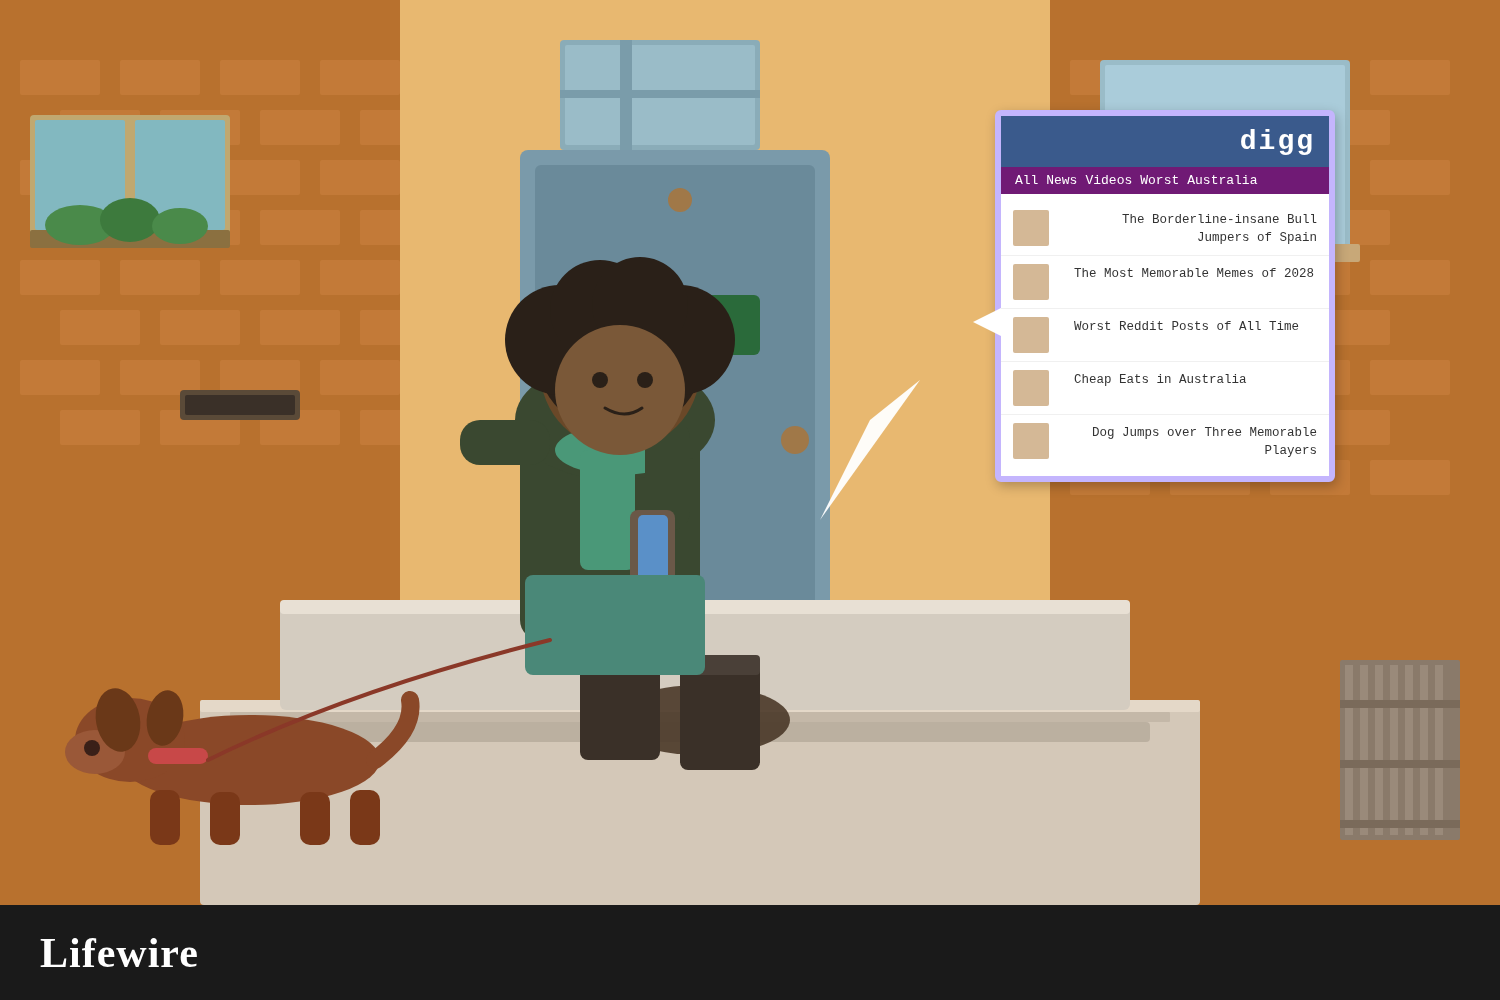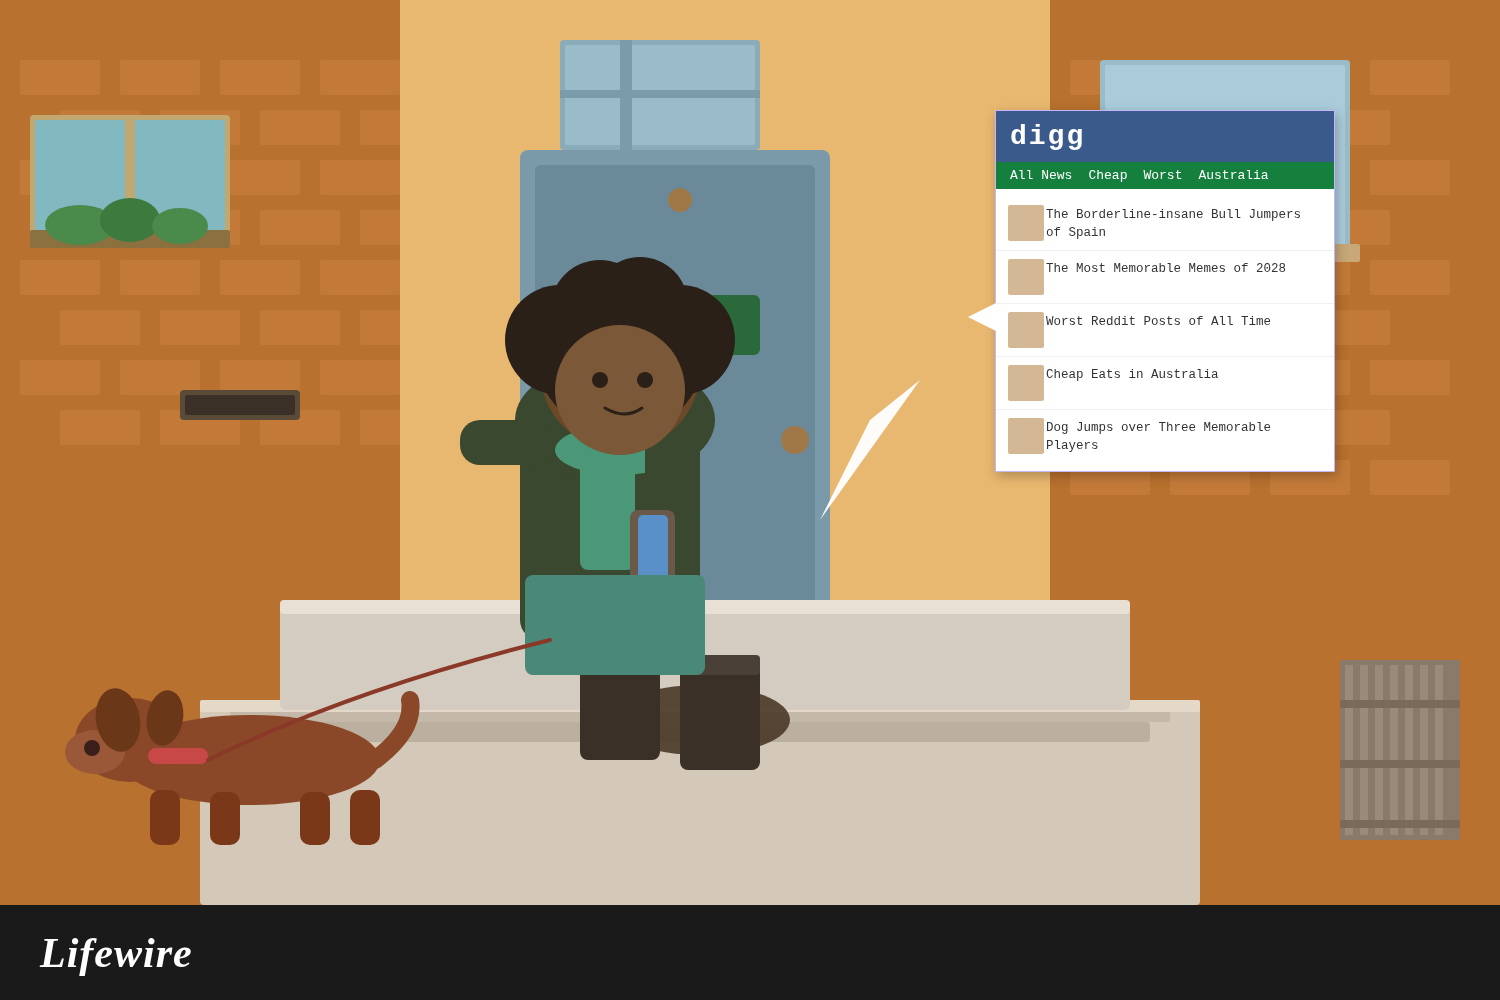--- a/index.html
+++ b/index.html
@@ -49,9 +49,10 @@
       right: 165px;
       width: 340px;
       background: #ffffff;
-      border: 1px solid #c4b5fd;
+      border: 6px solid #c4b5fd;
       box-shadow: 2px 4px 12px rgba(0,0,0,0.25);
-      border-radius: 1px;
+      border-radius: 6px;
+      text-align: right;
     }
 
     .digg-header {

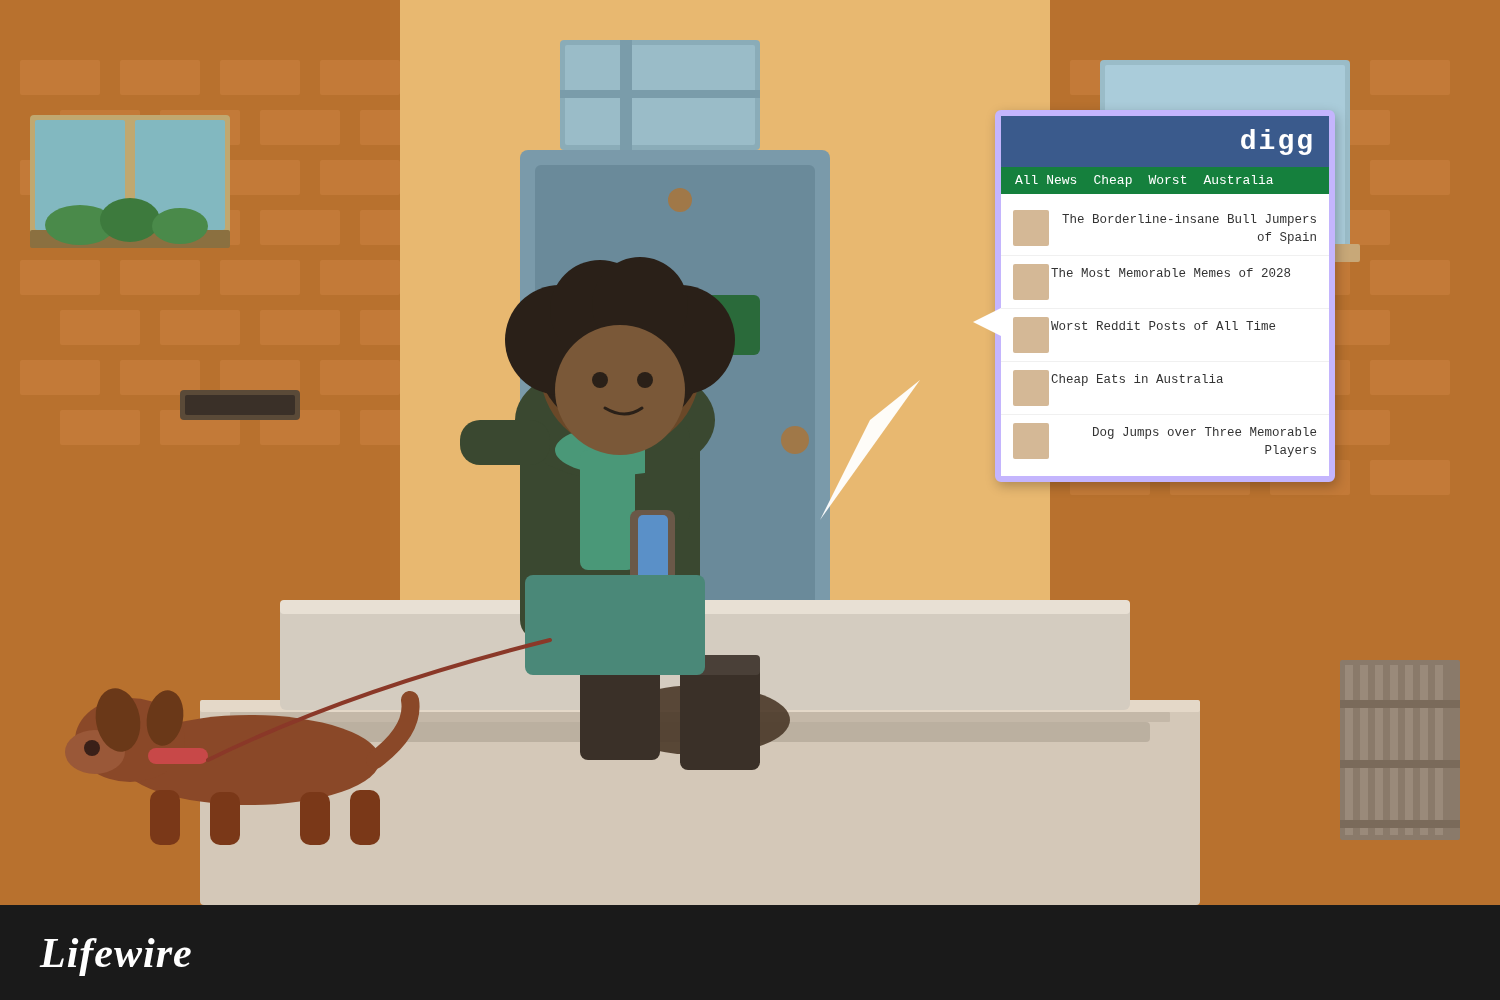--- a/index.html
+++ b/index.html
@@ -69,10 +69,10 @@
     }
 
     .digg-nav {
-      background: #15803d;
+      background: #701a75;
       padding: 6px 14px;
       display: flex;
-      gap: 16px;
+      gap: 8px;
       align-items: center;
     }
 

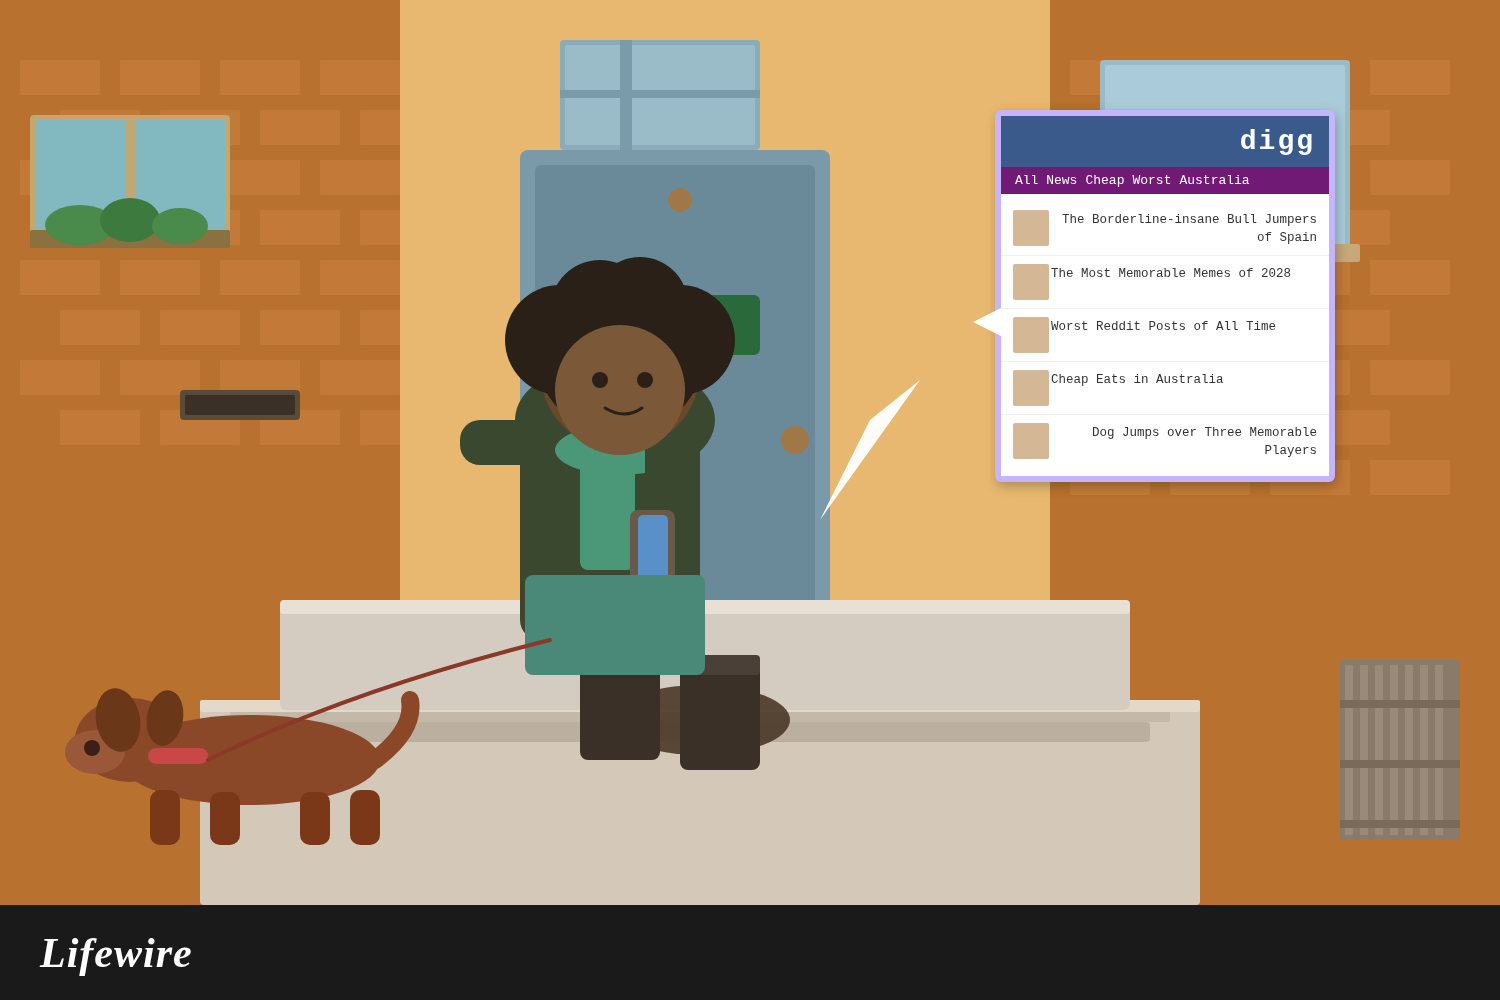--- a/index.html
+++ b/index.html
@@ -355,7 +355,7 @@
     </div>
     <div class="digg-nav">
       <span class="digg-nav-item">All News</span>
-      <span class="digg-nav-item">Cheap</span>
+      <span class="digg-nav-item">Videos</span>
       <span class="digg-nav-item">Worst</span>
       <span class="digg-nav-item">Australia</span>
     </div>

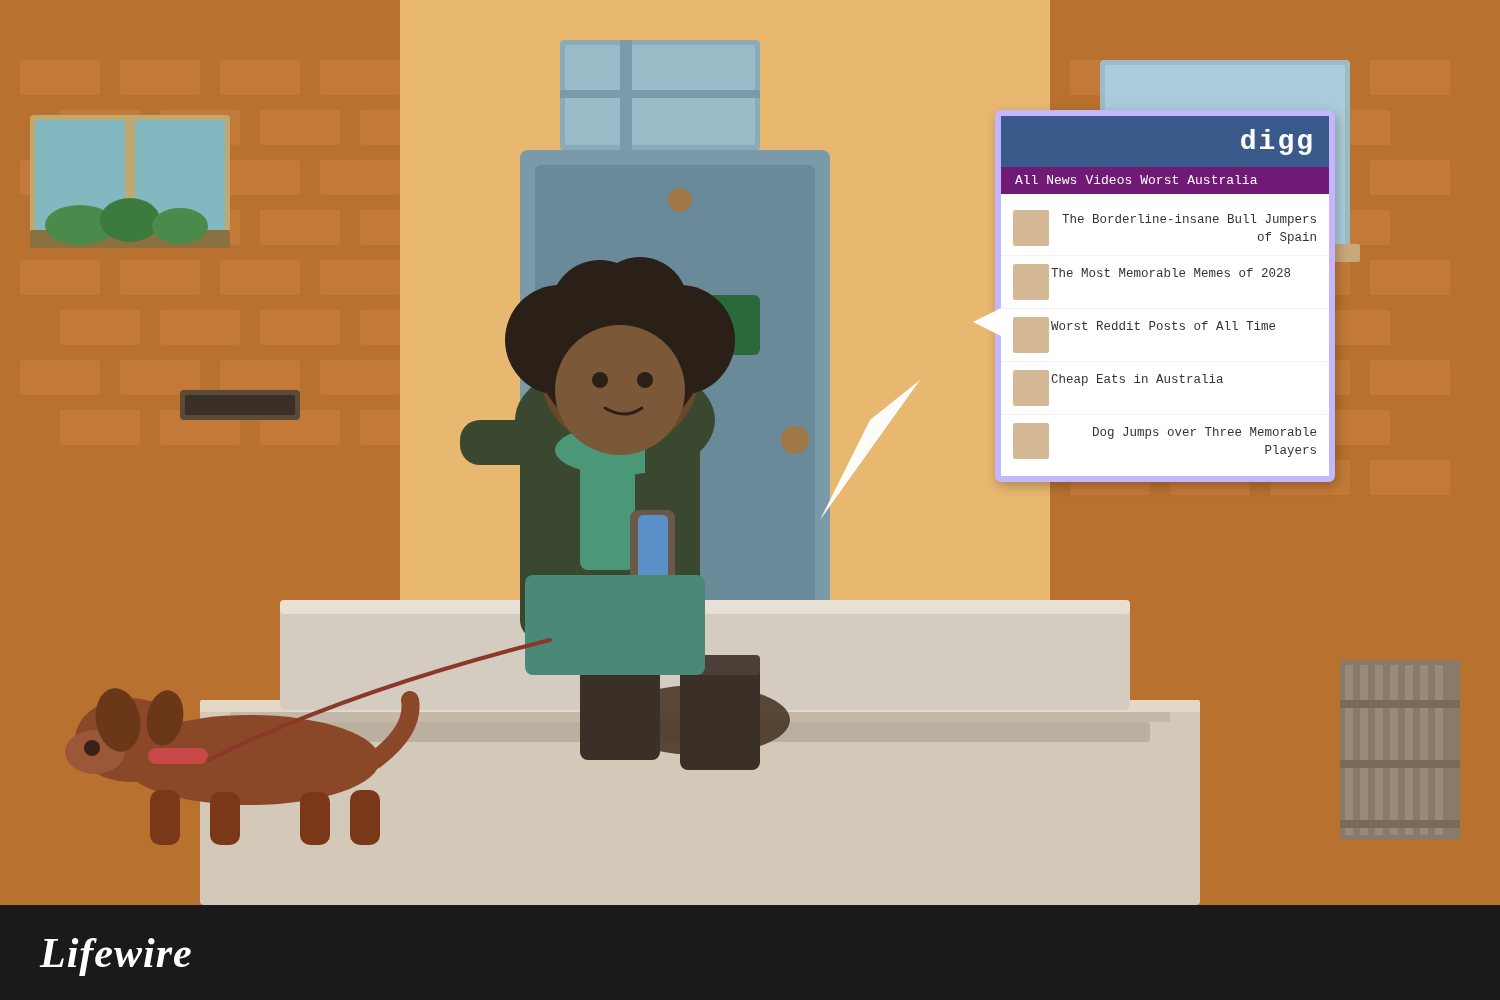--- a/index.html
+++ b/index.html
@@ -91,7 +91,7 @@
       display: flex;
       align-items: flex-start;
       padding: 8px 12px;
-      gap: 2px;
+      gap: 25px;
       border-bottom: 1px solid #f0f0f0;
     }
 

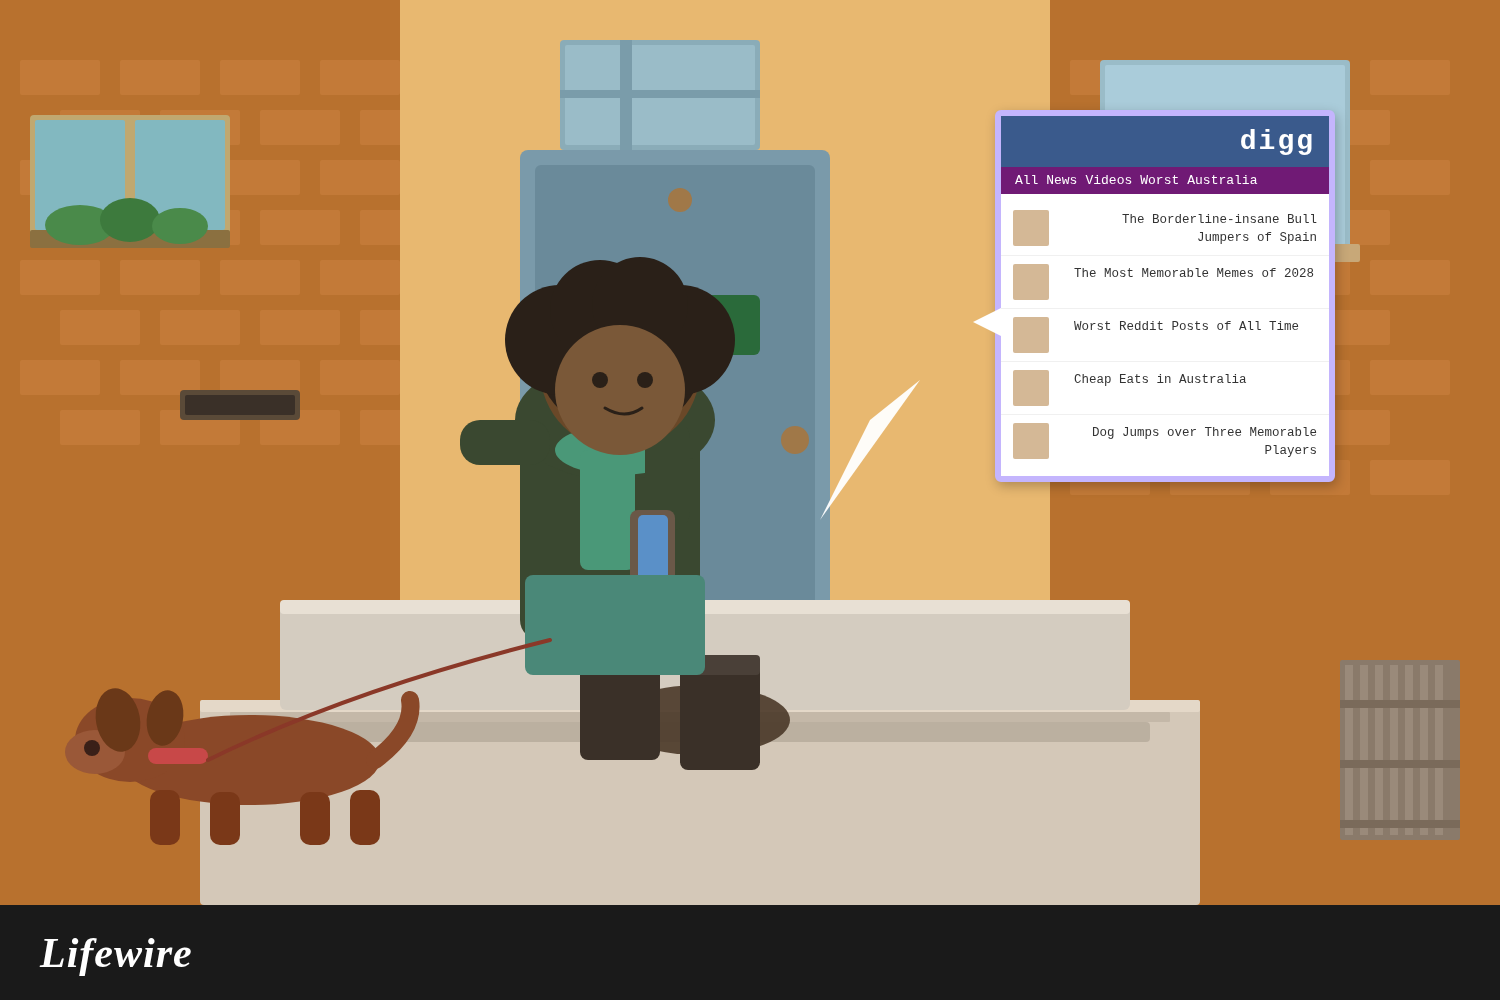--- a/index.html
+++ b/index.html
@@ -37,7 +37,6 @@
       color: #ffffff;
       font-size: 42px;
       font-weight: bold;
-      font-style: italic;
       font-family: Georgia, serif;
       letter-spacing: 1px;
     }

